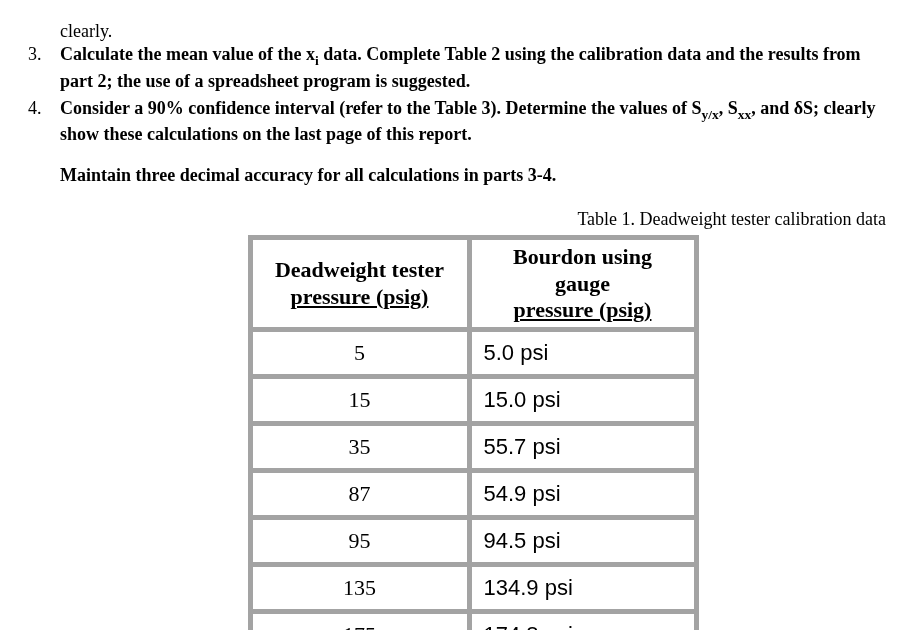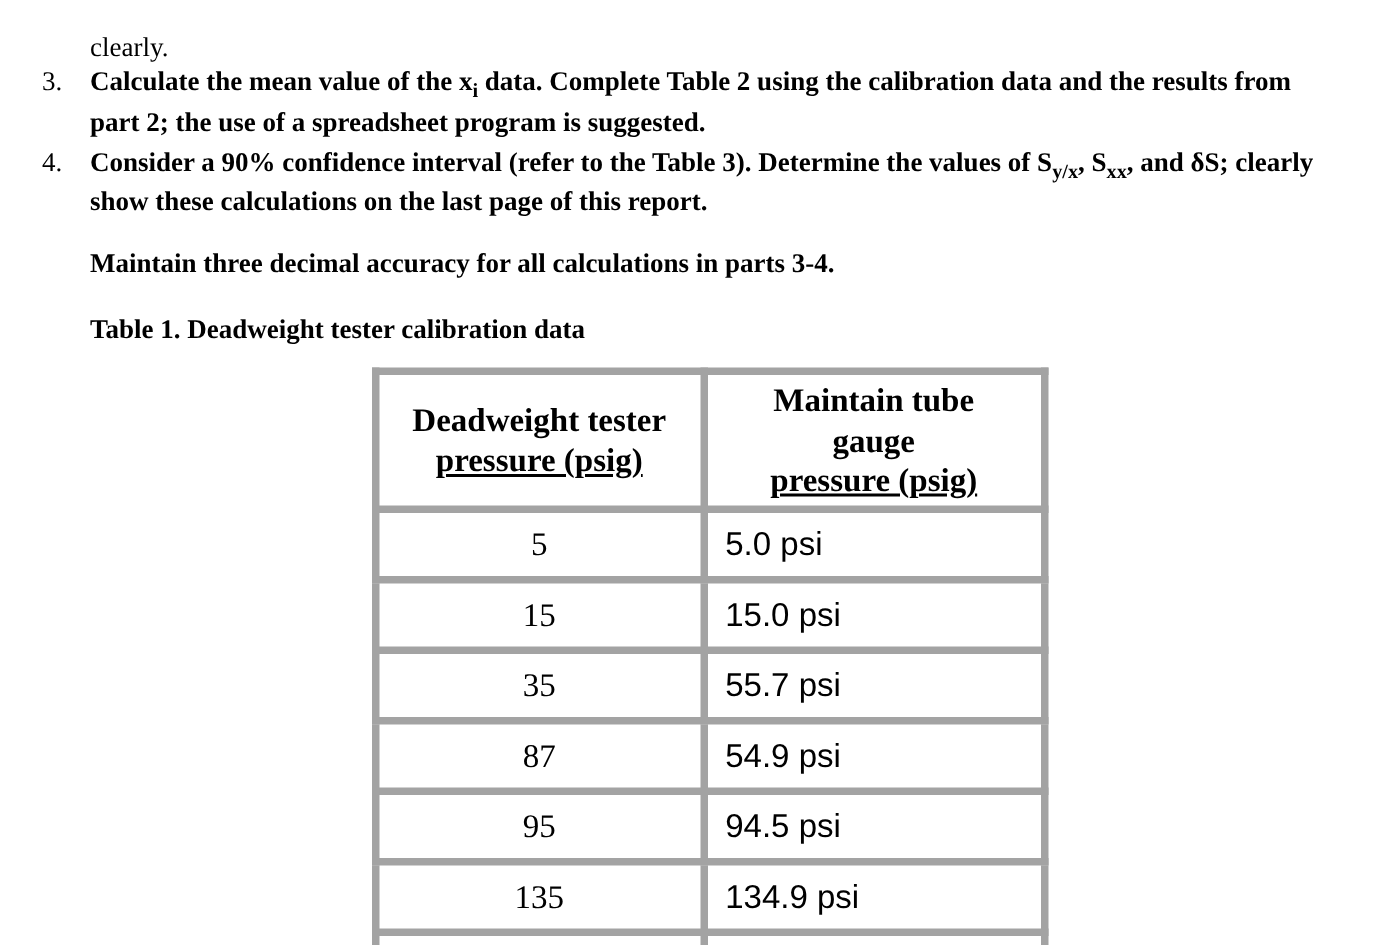--- a/index.html
+++ b/index.html
@@ -37,9 +37,9 @@
       margin-bottom: 20px;
     }
     .table-caption {
-      text-align: left;
-      font-weight: bold;
-      margin-bottom: 14px;
+      text-align: right;
+      font-weight: normal;
+      margin-bottom: 4px;
     }
     table {
       border-collapse: collapse;

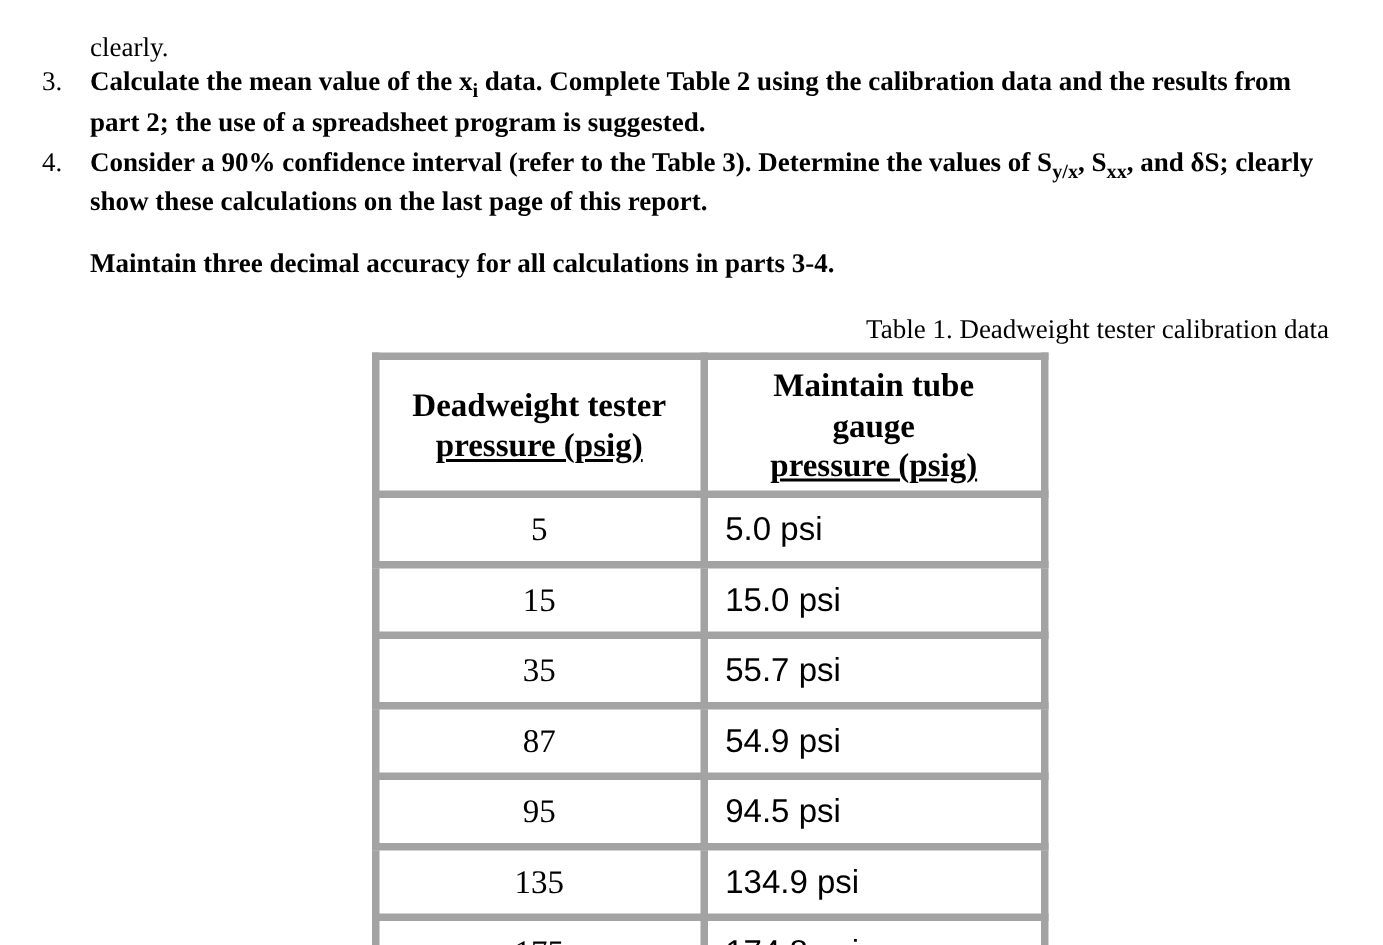--- a/index.html
+++ b/index.html
@@ -105,7 +105,7 @@
         <span style="text-decoration: underline;">pressure (psig)</span>
       </th>
       <th>
-        <span>Maintain tube gauge</span><br>
+        <span>Bourdon using gauge</span><br>
         <span style="text-decoration: underline;">pressure (psig)</span>
       </th>
     </tr>

